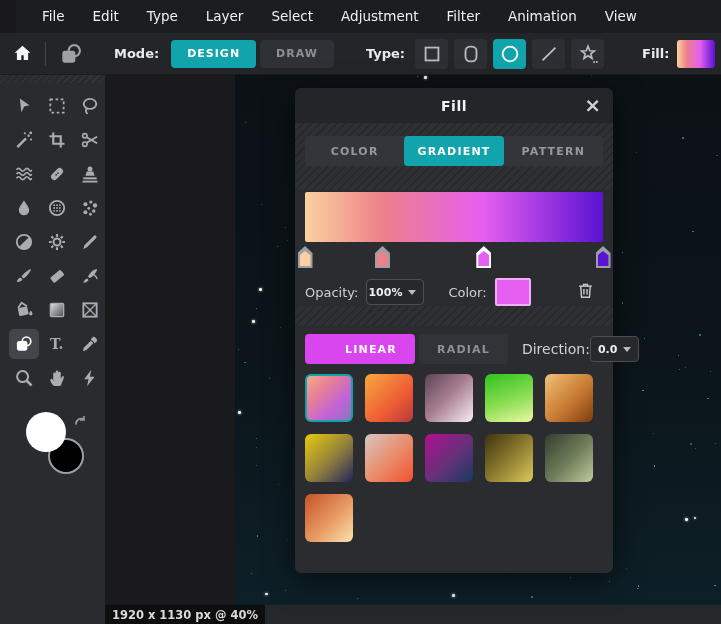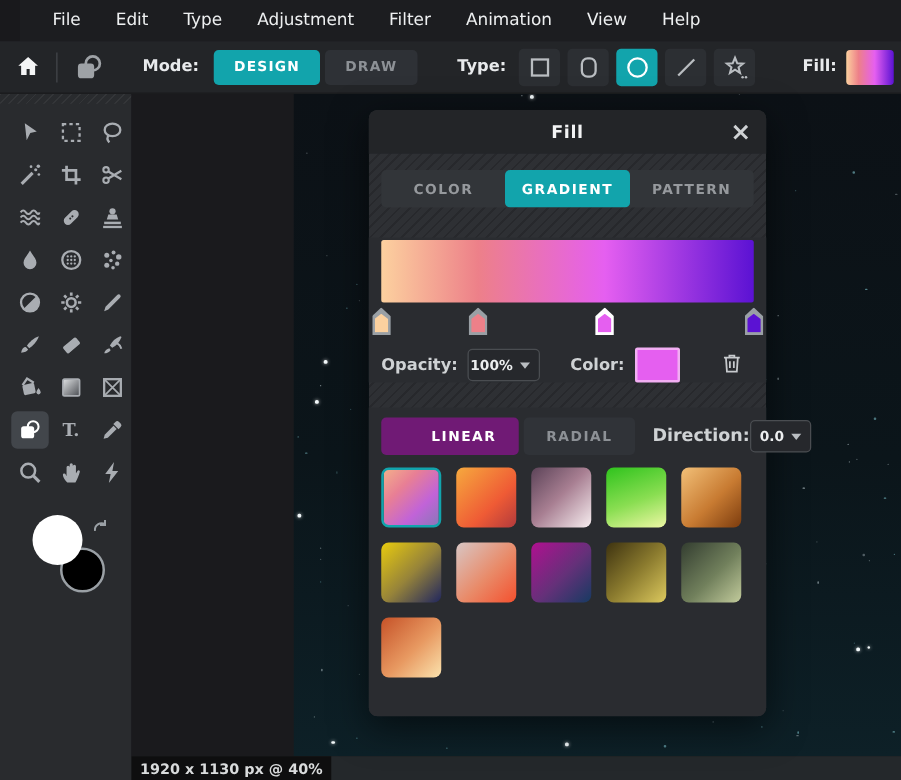--- a/index.html
+++ b/index.html
@@ -107,6 +107,7 @@
     <div class="menu-item">File</div>
     <div class="menu-item">Edit</div>
     <div class="menu-item">Type</div>
+    <div class="menu-item">Layer</div>
     <div class="menu-item">Adjustment</div>
     <div class="menu-item">Filter</div>
     <div class="menu-item">Animation</div>

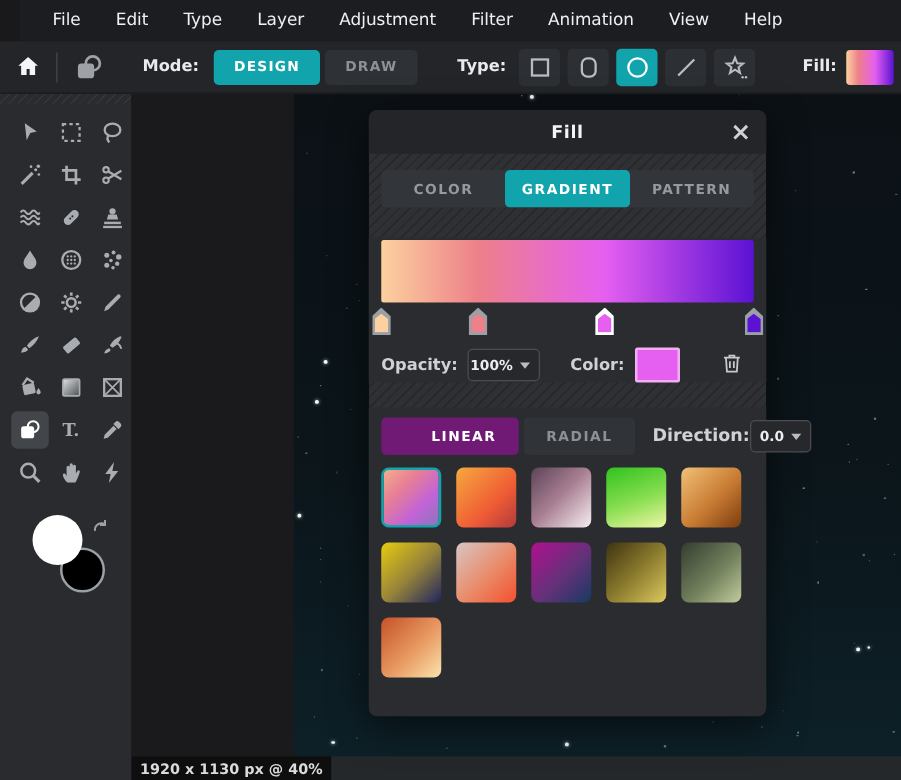--- a/index.html
+++ b/index.html
@@ -108,6 +108,7 @@
     <div class="menu-item">Edit</div>
     <div class="menu-item">Type</div>
     <div class="menu-item">Layer</div>
+    <div class="menu-item">Select</div>
     <div class="menu-item">Adjustment</div>
     <div class="menu-item">Filter</div>
     <div class="menu-item">Animation</div>

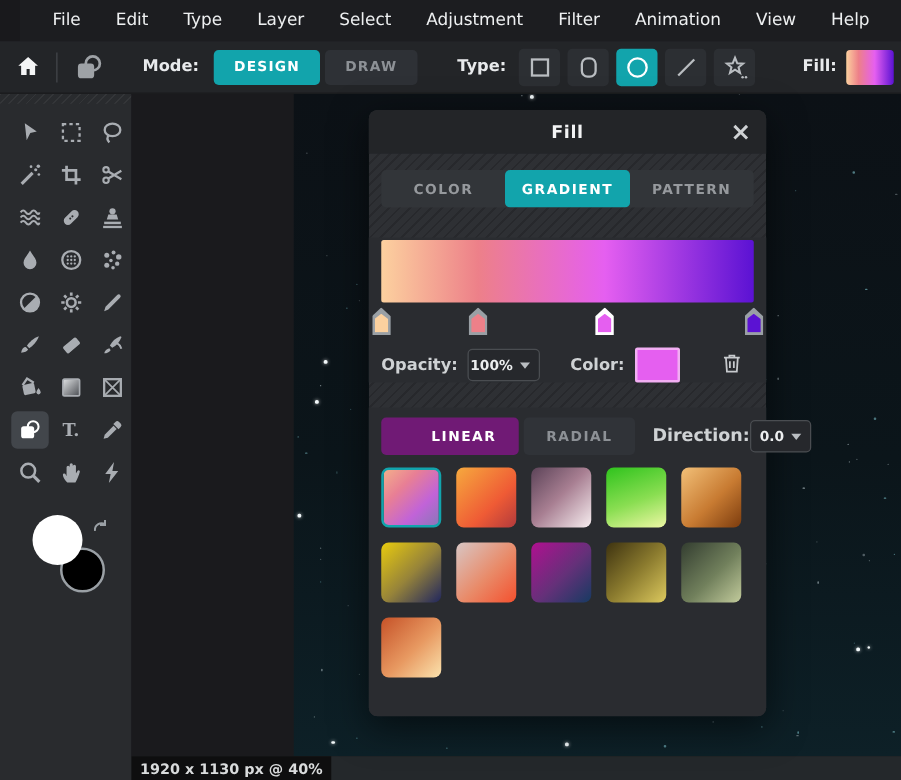--- a/index.html
+++ b/index.html
@@ -113,7 +113,6 @@
     <div class="menu-item">Filter</div>
     <div class="menu-item">Animation</div>
     <div class="menu-item">View</div>
-    <div class="menu-item">Help</div>
   </div>
 
 <div id="options-bar">

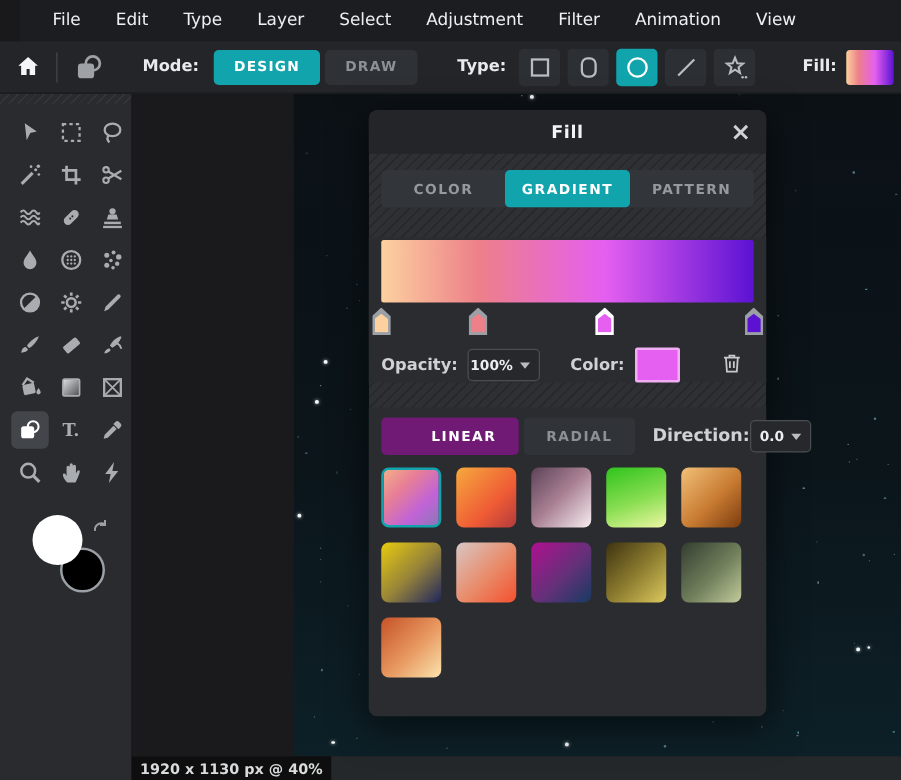--- a/index.html
+++ b/index.html
@@ -80,7 +80,7 @@
   .stop.sel { background:#ffffff; }
   .stop i { position:absolute; left:2px; right:2px; top:5px; bottom:2px; display:block;
     clip-path:polygon(50% 0, 100% 28%, 100% 100%, 0 100%, 0 28%); }
-  .row-label { color:#cfd2d4; font-size:13px; font-weight:bold; }
+  .row-label { color:#cfd2d4; font-size:13px; font-weight:normal; }
   #opacity-row { position:absolute; left:10px; top:88px; width:298px; height:28px; display:flex; align-items:center; }
   .dropdown { height:26px; background:#26282c; border:1px solid #4a4d51; border-radius:4px;
     color:#eceeef; font-size:11px; font-weight:bold; display:flex; align-items:center;

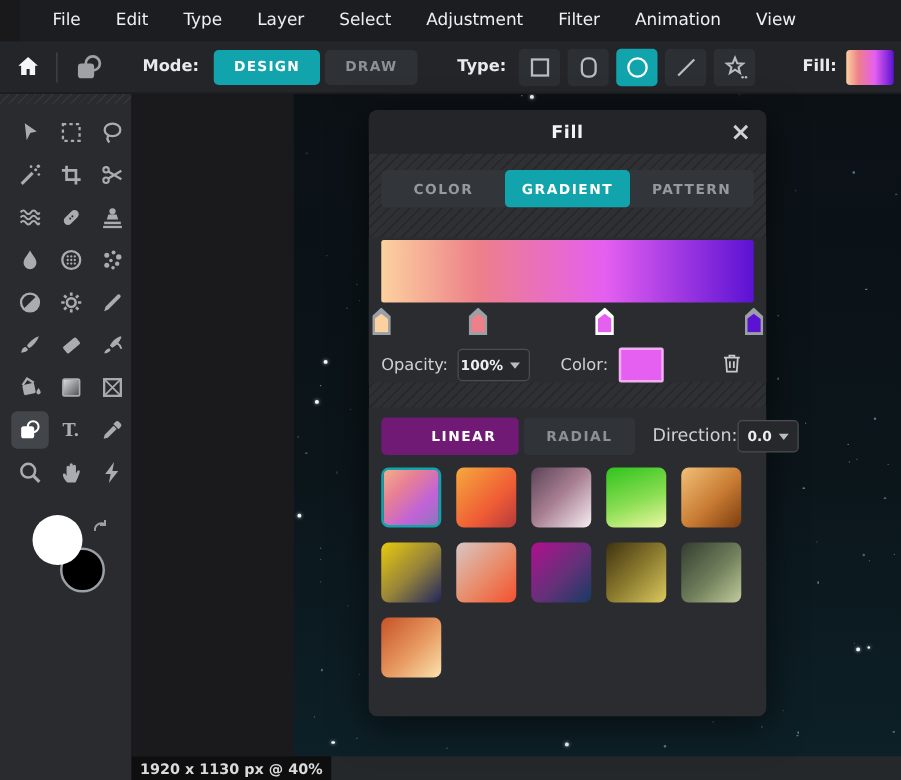--- a/index.html
+++ b/index.html
@@ -93,7 +93,7 @@
   #style-row { position:absolute; left:10px; top:8px; width:298px; height:30px; display:flex; align-items:center; }
   .style-btn { height:30px; border-radius:4px; font-size:11px; font-weight:bold; letter-spacing:1.2px;
     display:flex; align-items:center; padding:0 18px; cursor:pointer; }
-  .style-btn.on { background:#701a75; color:#fff;padding-left:40px; }
+  .style-btn.on { background:#d946ef; color:#fff;padding-left:40px; }
   .style-btn.off { background:#303338; color:#8d9196; margin-left:4px; }
   #presets { position:absolute; left:10px; top:48px; width:302px; display:flex; flex-wrap:wrap; }
   .preset { width:48px; height:48px; border-radius:6px; margin:0 12px 12px 0; cursor:pointer; }

